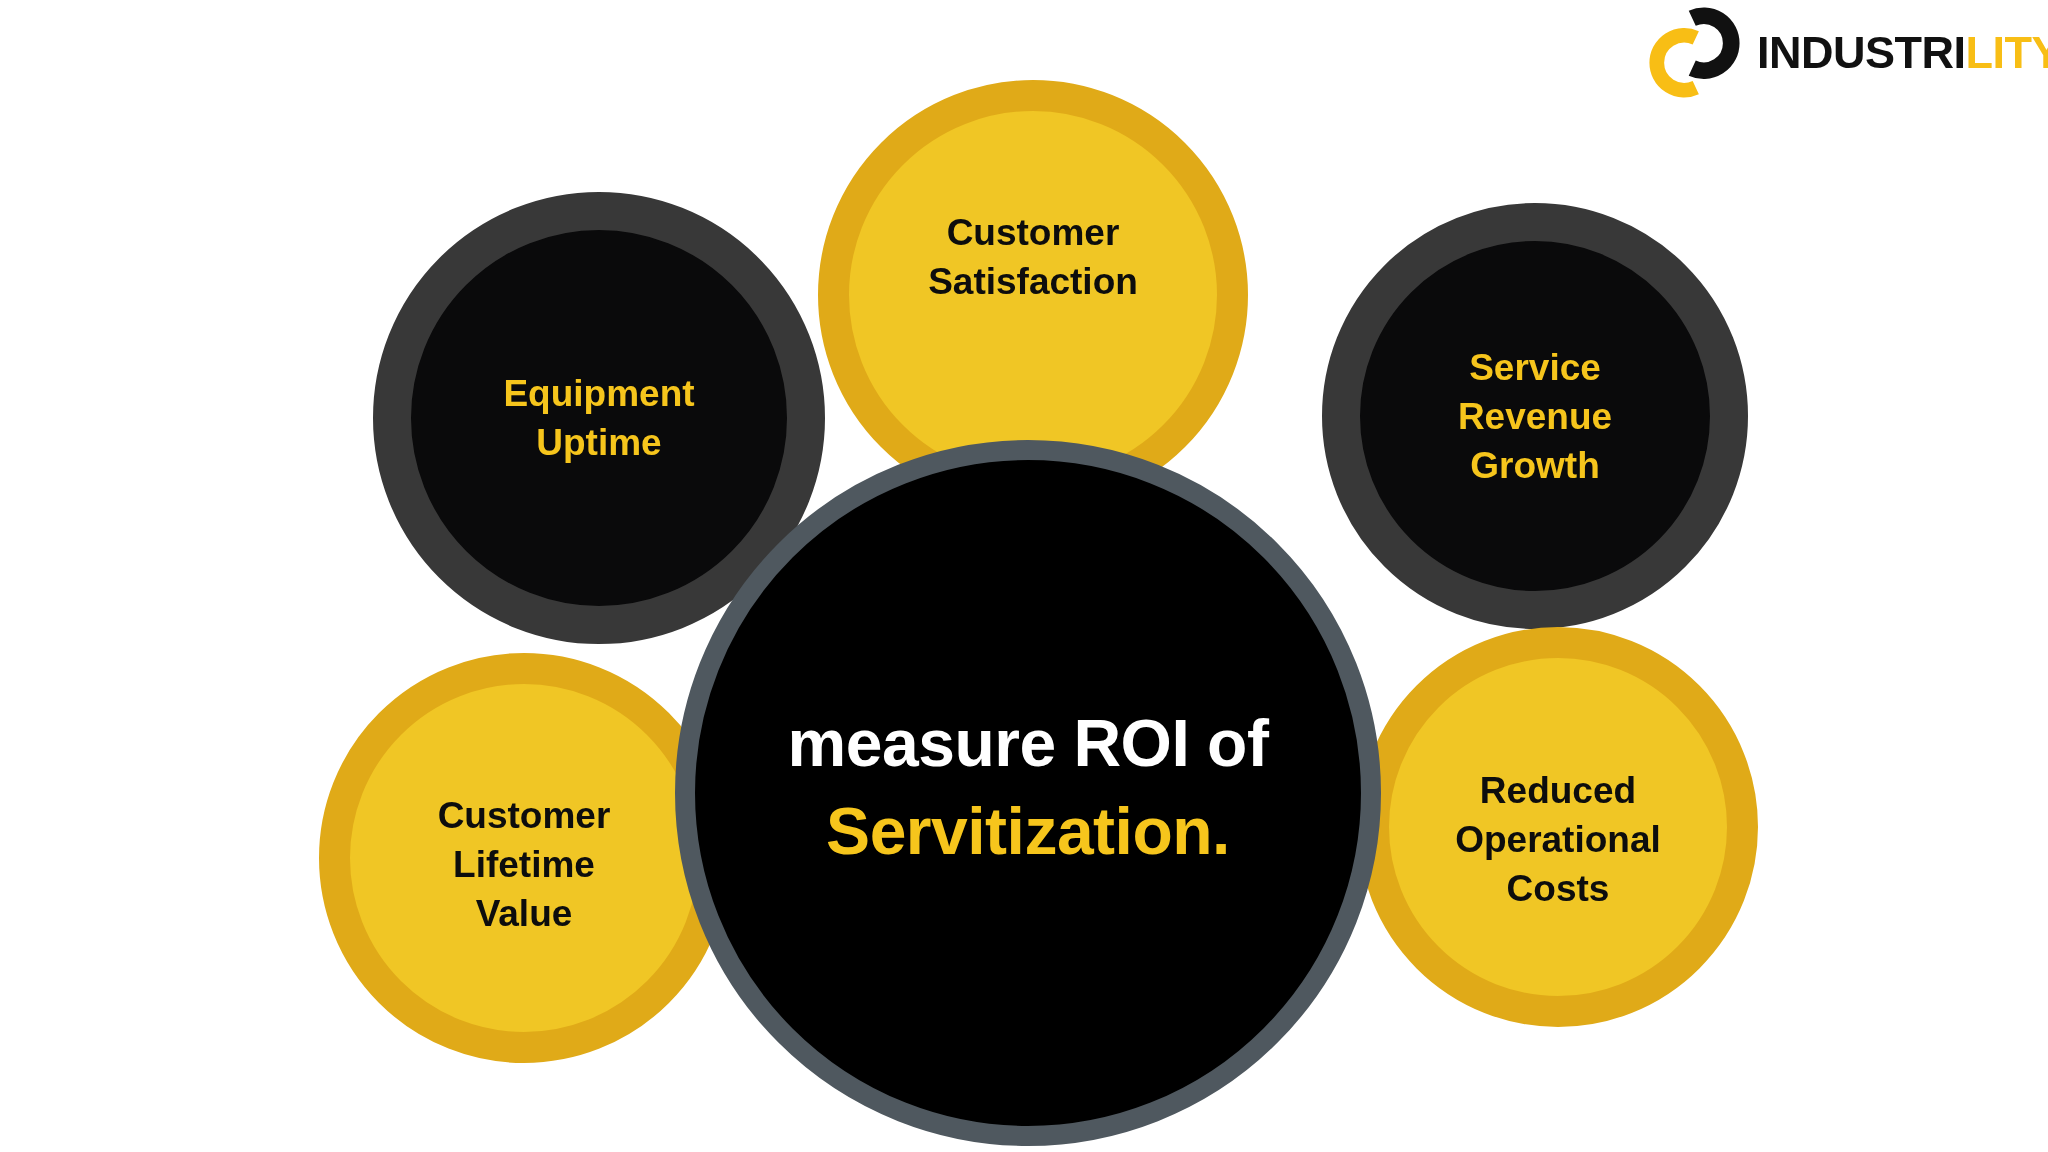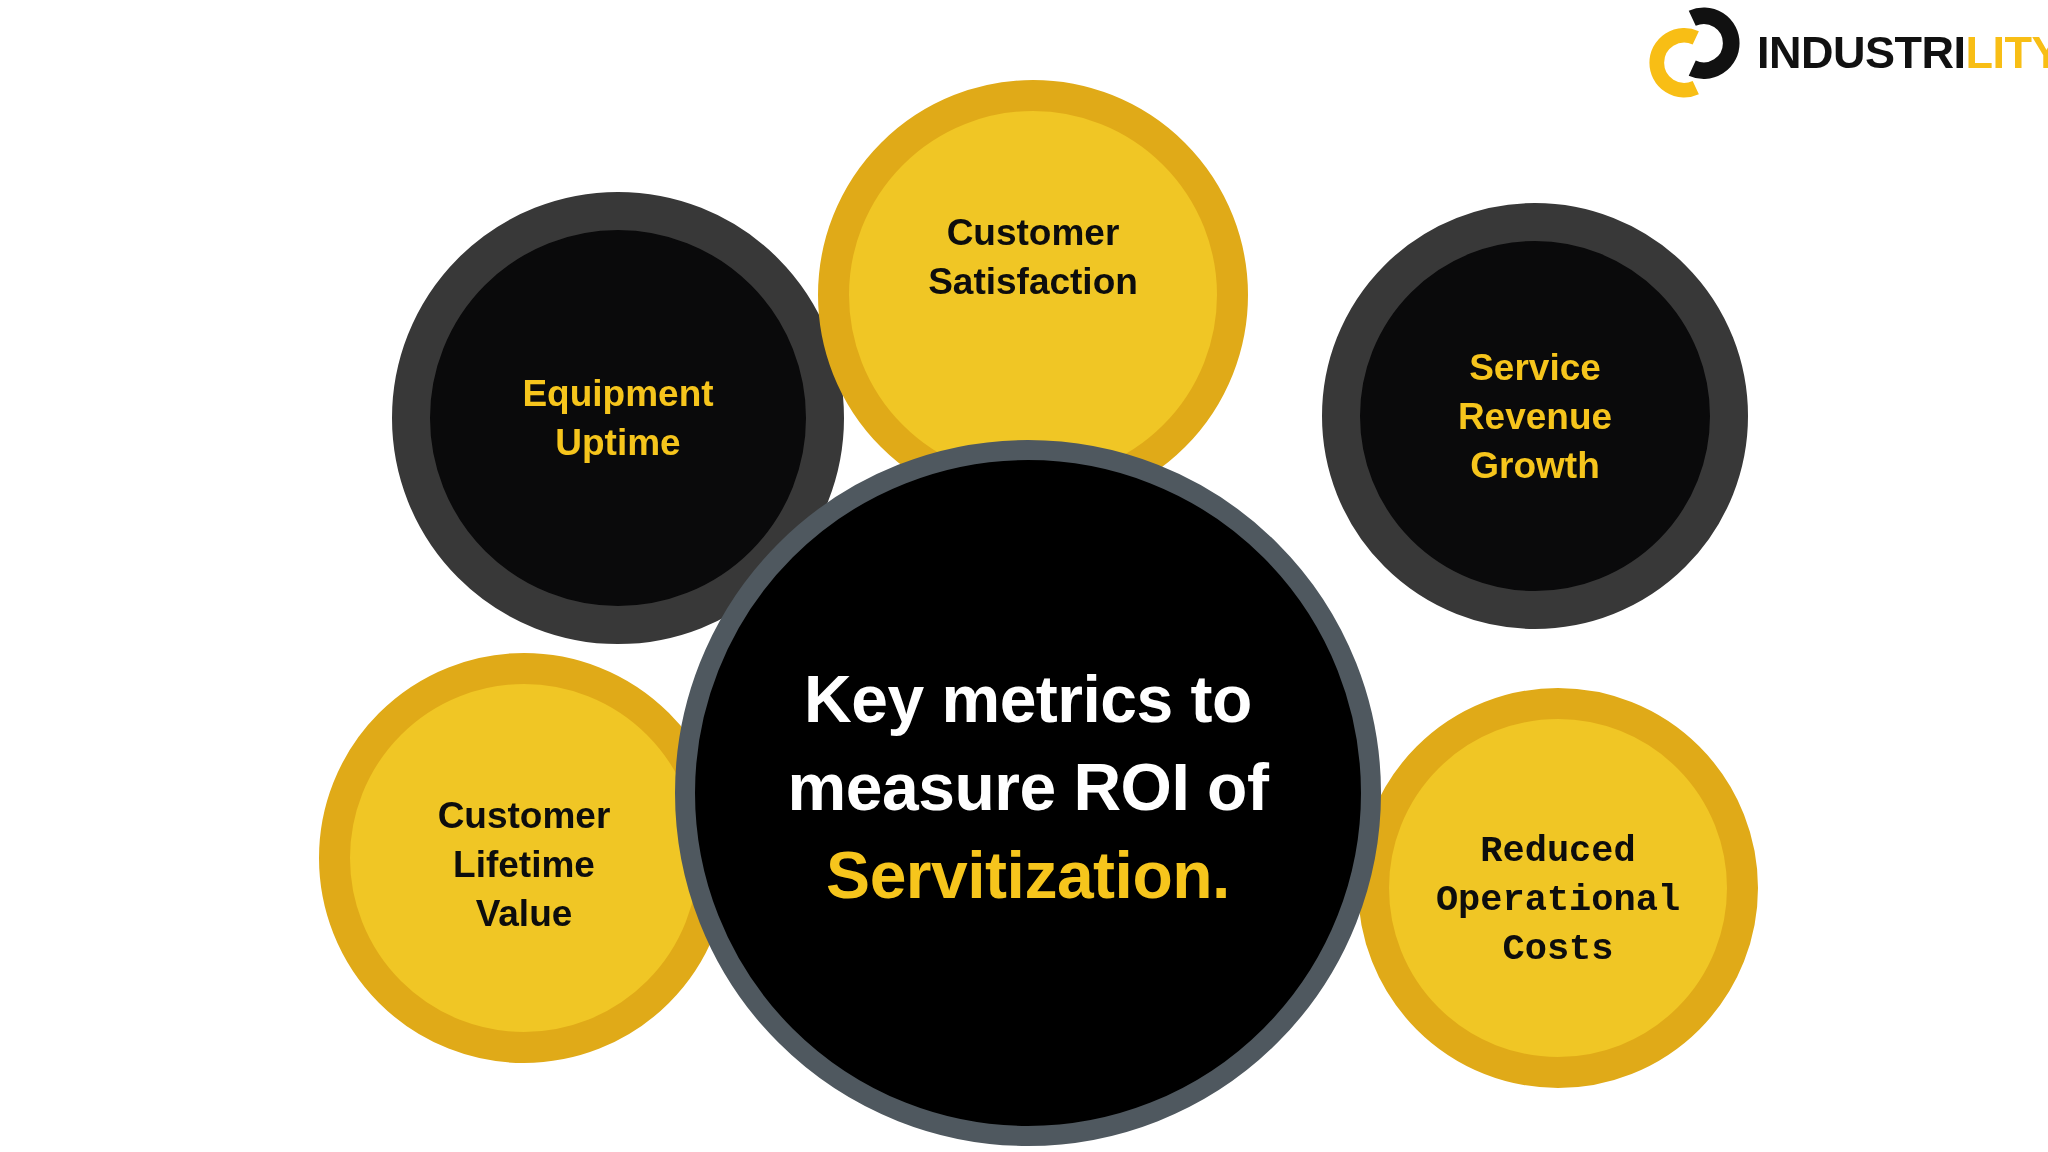--- a/index.html
+++ b/index.html
@@ -39,7 +39,7 @@
     border: 20px solid var(--center-rim, #4F585F);
     z-index: 3;
   }
-  .c-equipment { left: 392px; top: 192px; width: 452px; height: 452px; z-index: 1; }
+  .c-equipment { left: 373px; top: 192px; width: 452px; height: 452px; z-index: 1; }
   .c-satisfaction { left: 818px; top: 80px;  width: 430px; height: 430px; z-index: 1; }
   .c-revenue { left: 1322px; top: 203px; width: 426px; height: 426px; border-width: 36px; z-index: 1; }
   .c-lifetime { left: 319px; top: 653px; width: 410px; height: 410px; z-index: 1; }

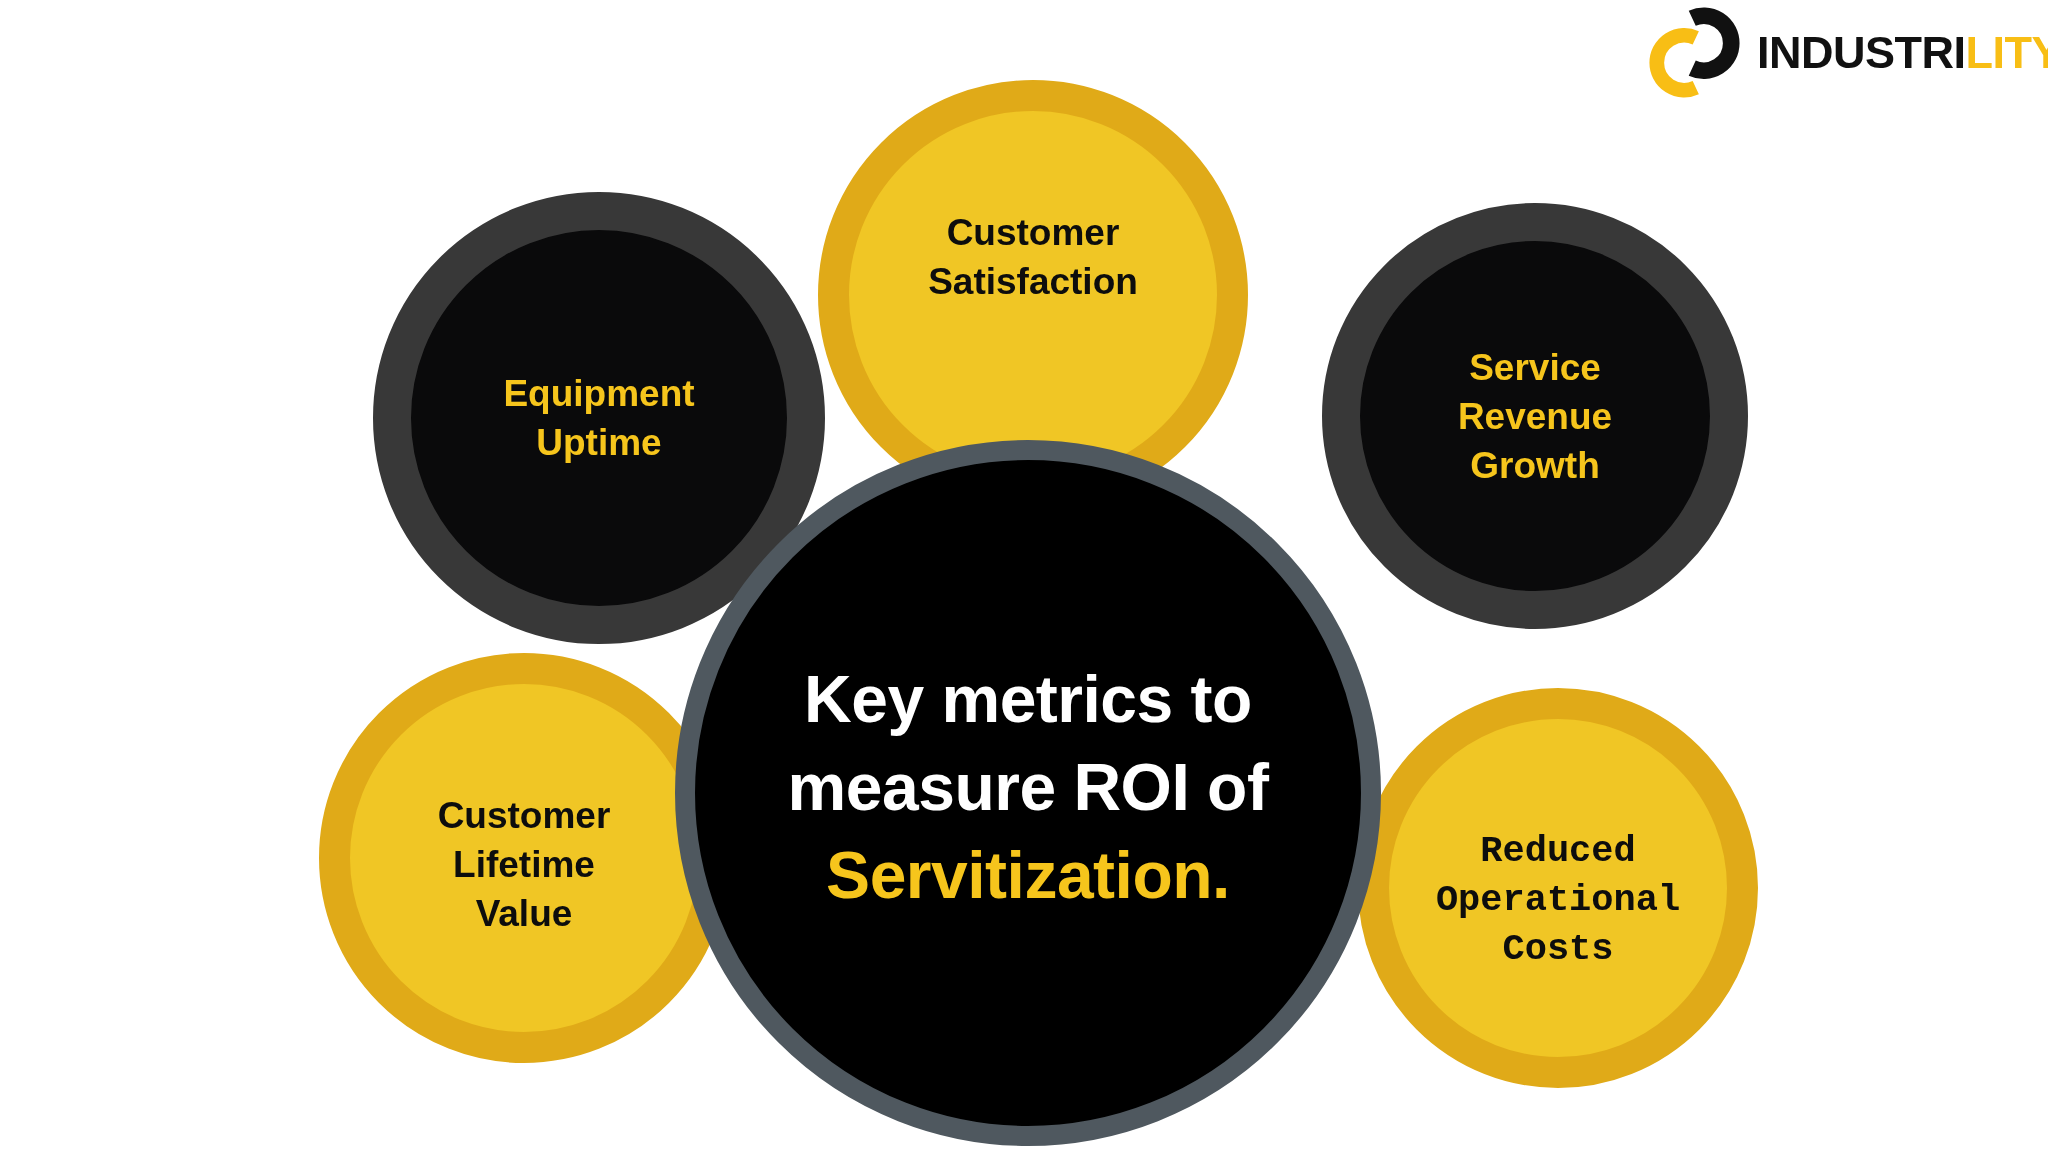--- a/index.html
+++ b/index.html
@@ -135,7 +135,6 @@
 
   <div class="circle central-circle">
     <div class="central-label">
-      <span class="line white">Key metrics to</span>
       <span class="line white">measure ROI of</span>
       <span class="line accent">Servitization.</span>
     </div>

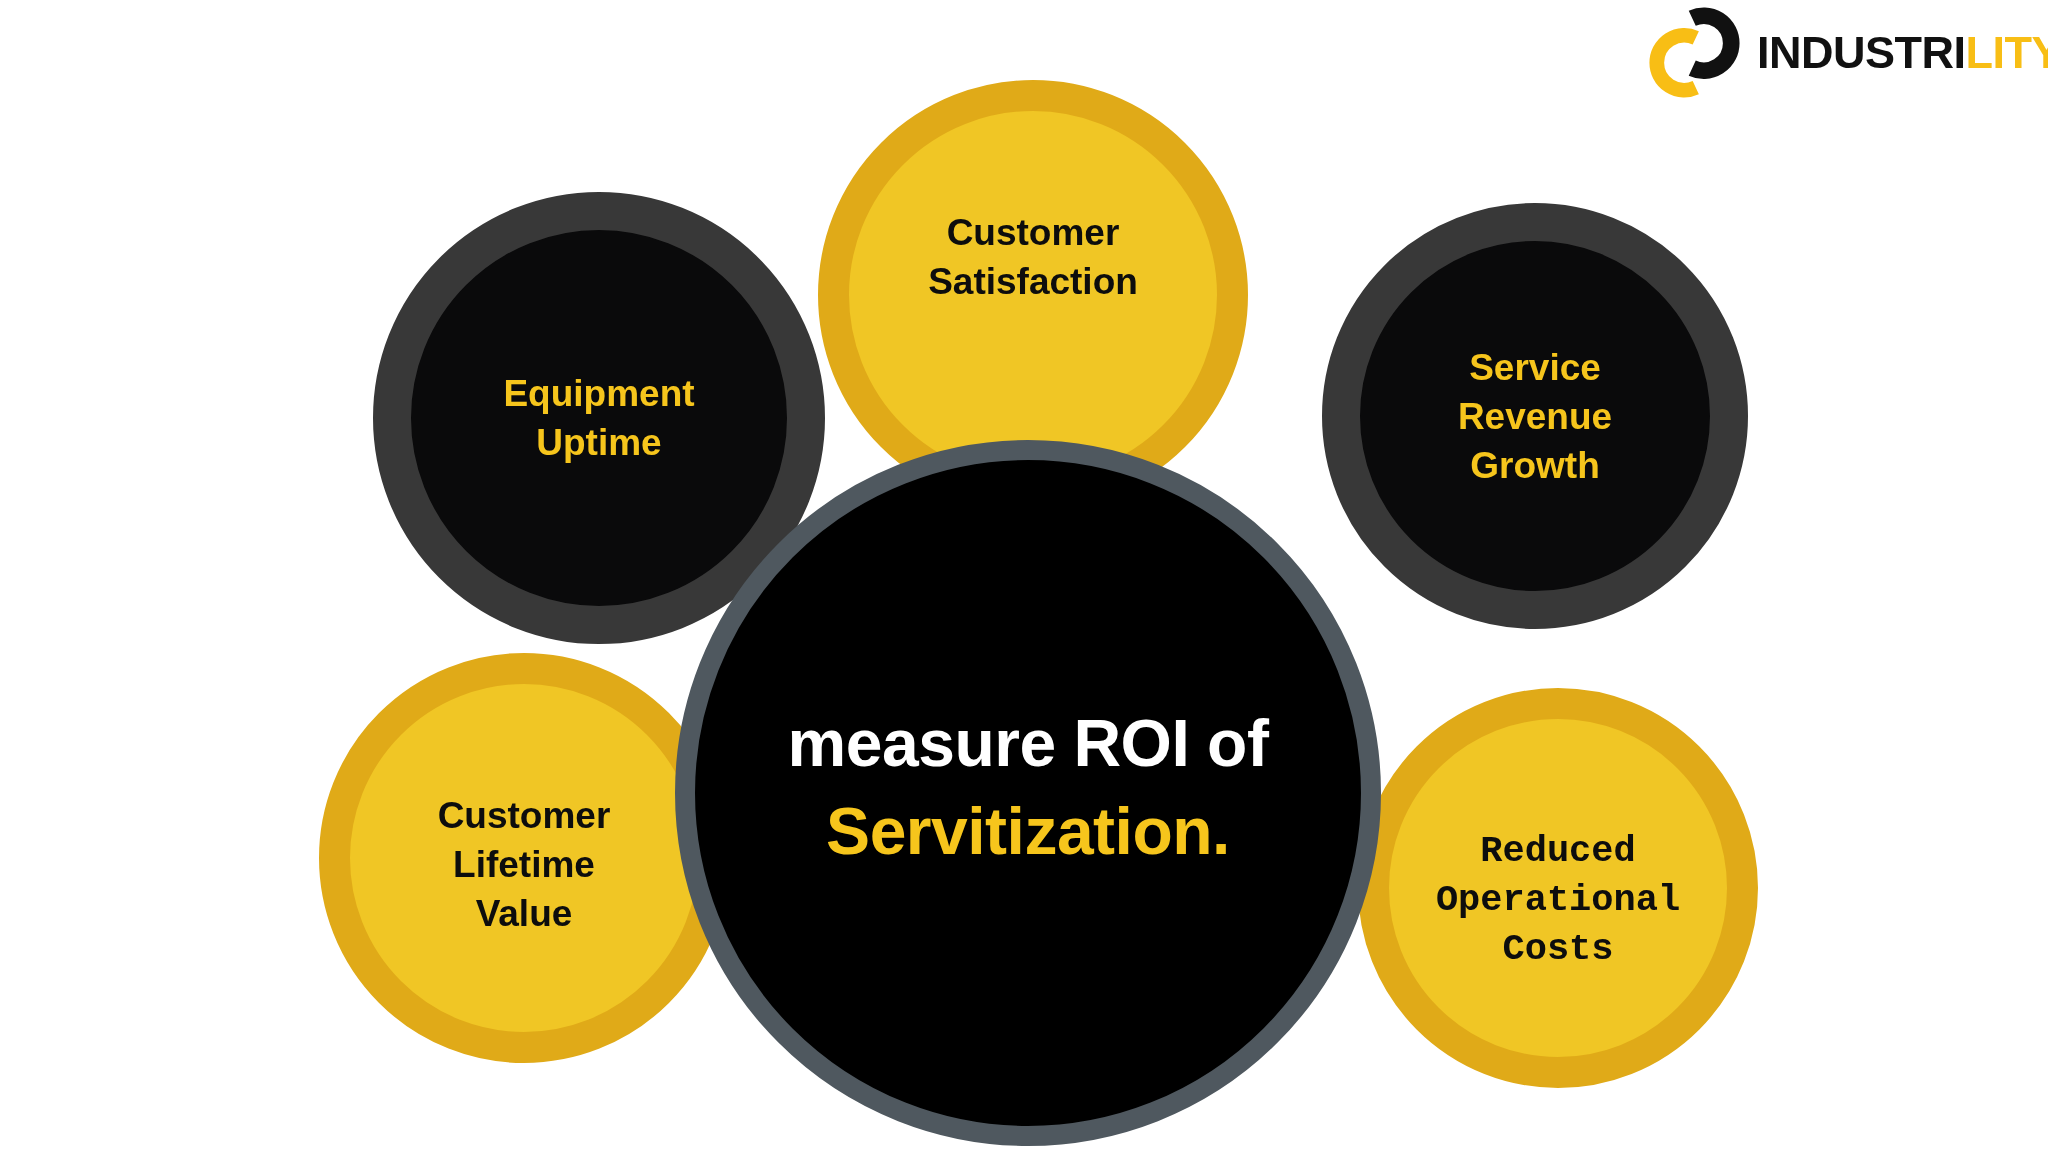--- a/index.html
+++ b/index.html
@@ -43,7 +43,7 @@
   .c-satisfaction { left: 818px; top: 80px;  width: 430px; height: 430px; z-index: 1; }
   .c-revenue { left: 1322px; top: 203px; width: 426px; height: 426px; border-width: 36px; z-index: 1; }
   .c-lifetime { left: 319px; top: 653px; width: 410px; height: 410px; z-index: 1; }
-  .c-costs { left: 1358px; top: 688px; width: 400px; height: 400px; z-index: 1; font-family: Liberation Mono, monospace; }
+  .c-costs { left: 1358px; top: 627px; width: 400px; height: 400px; z-index: 1; }
 
   .metric-label {
     font-size: 37px;

